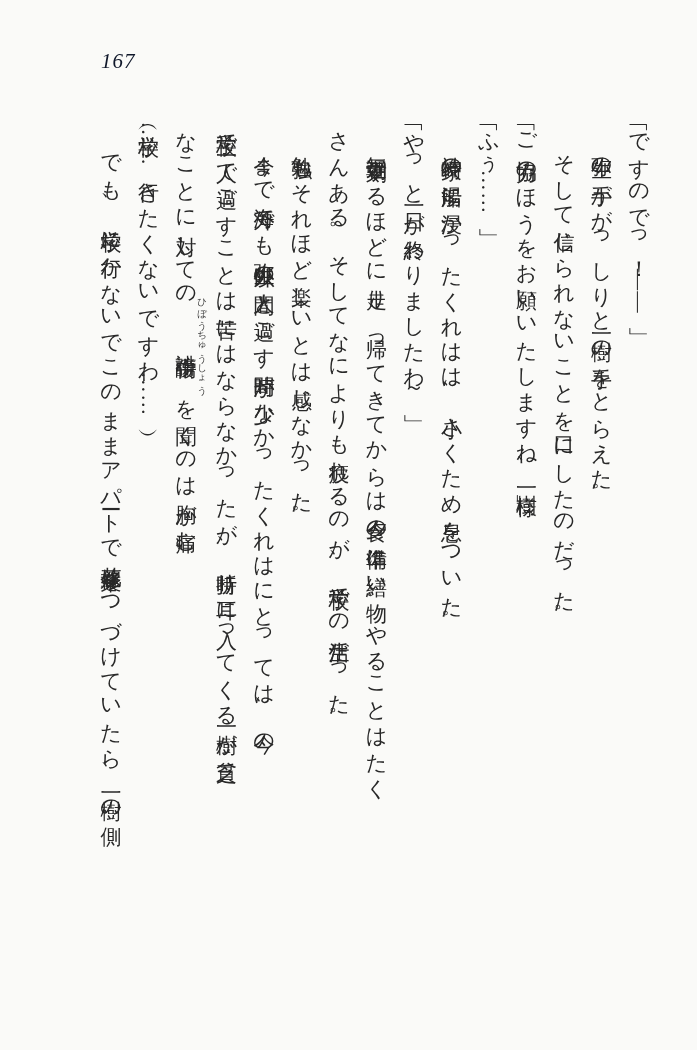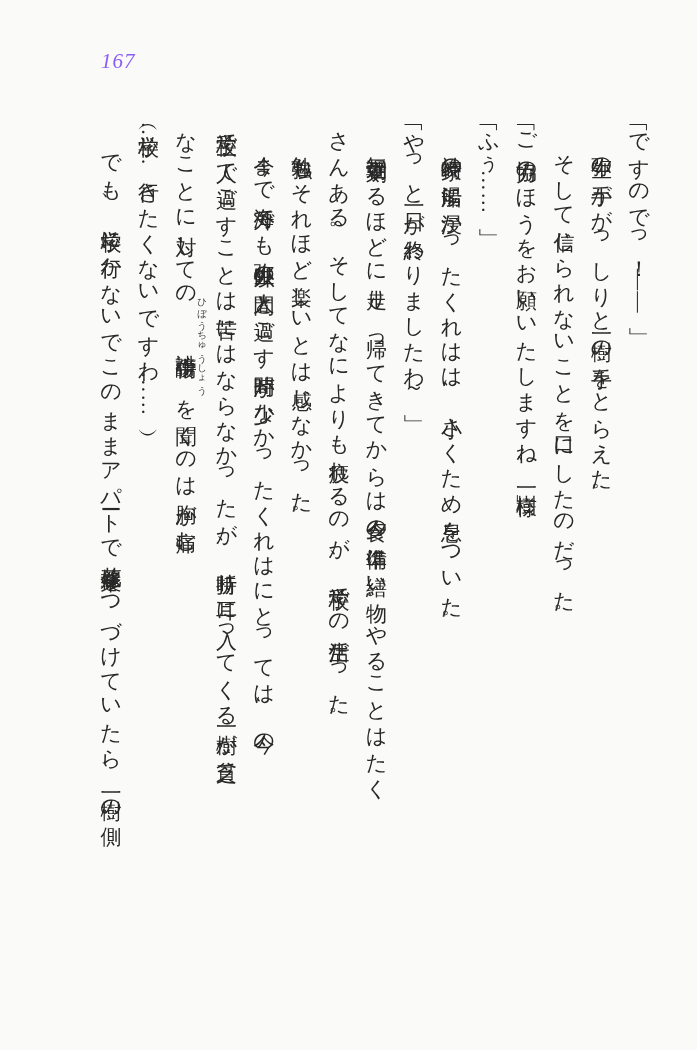--- a/index.html
+++ b/index.html
@@ -20,7 +20,7 @@
     top: 49px;
     font-style: italic;
     font-size: 21px;
-    color: #8b5cf6;
+    color: #0f172a;
     letter-spacing: 1px;
     font-family: "Liberation Serif", "DejaVu Serif", serif;
   }

